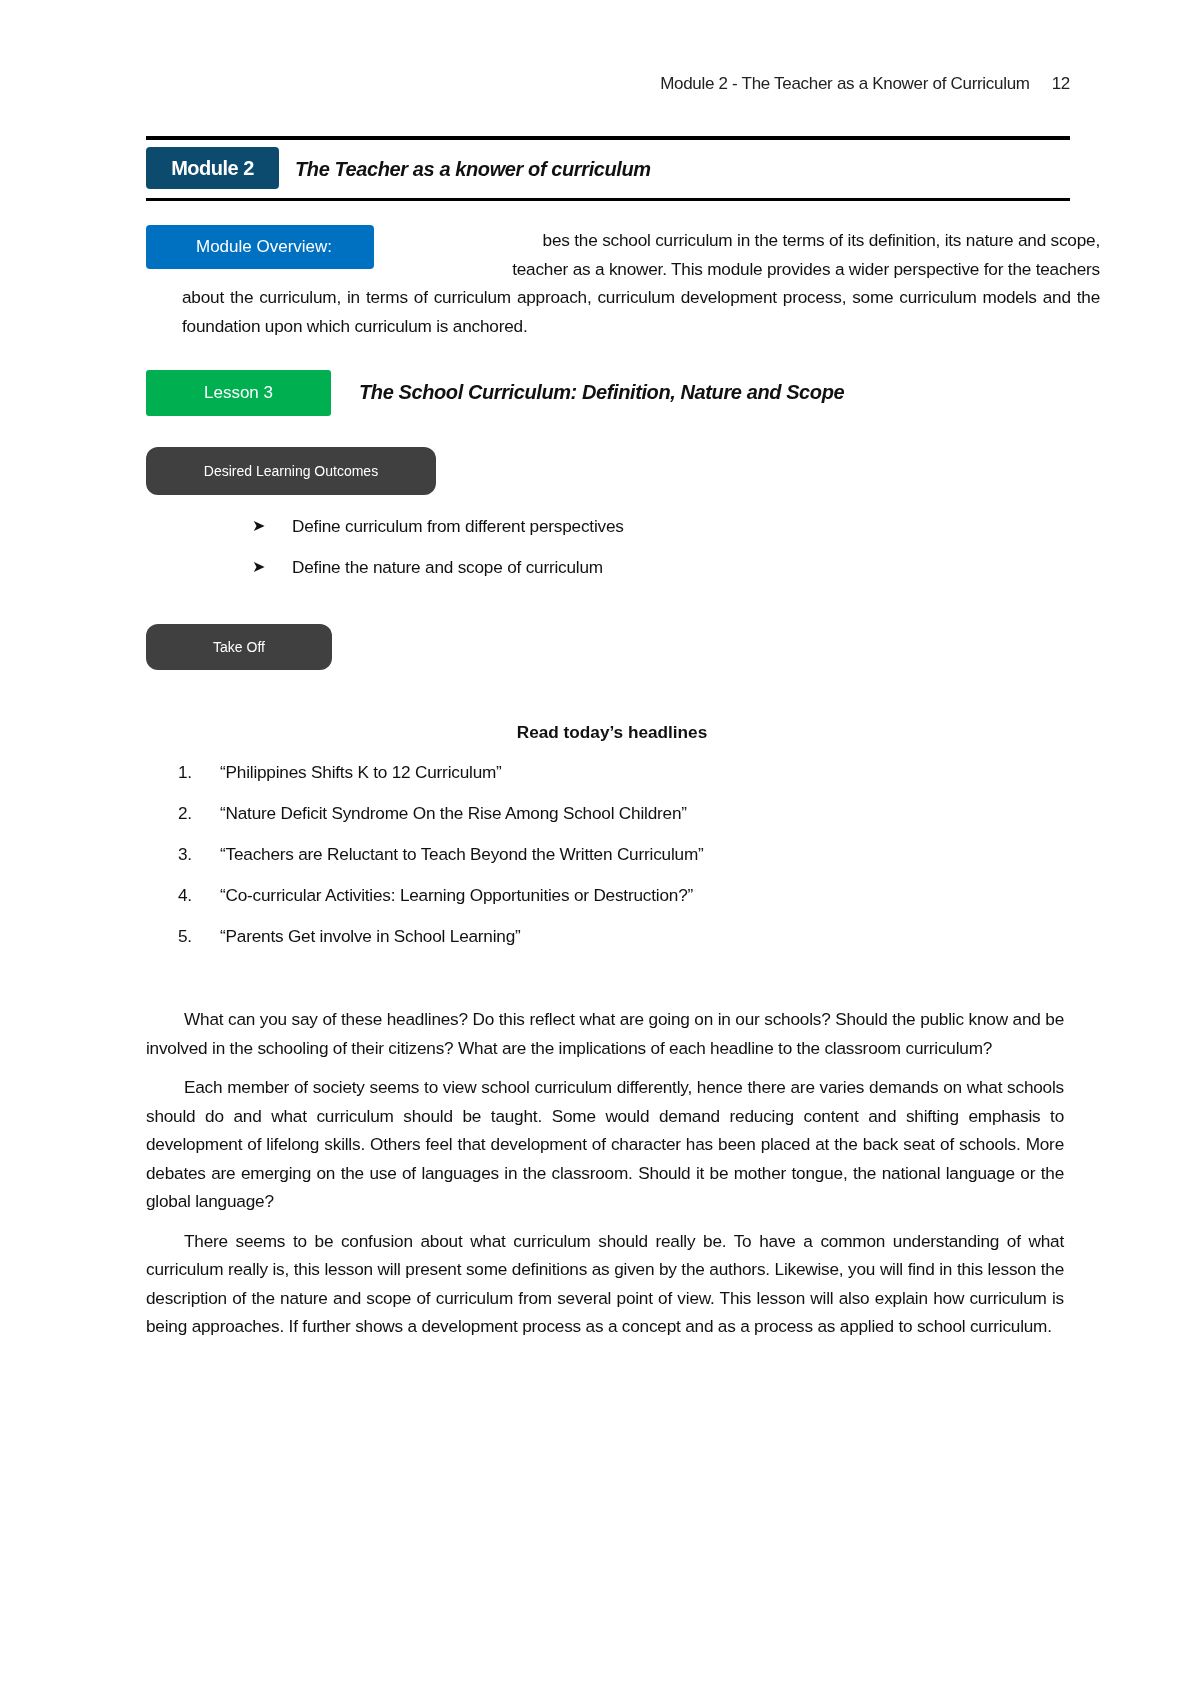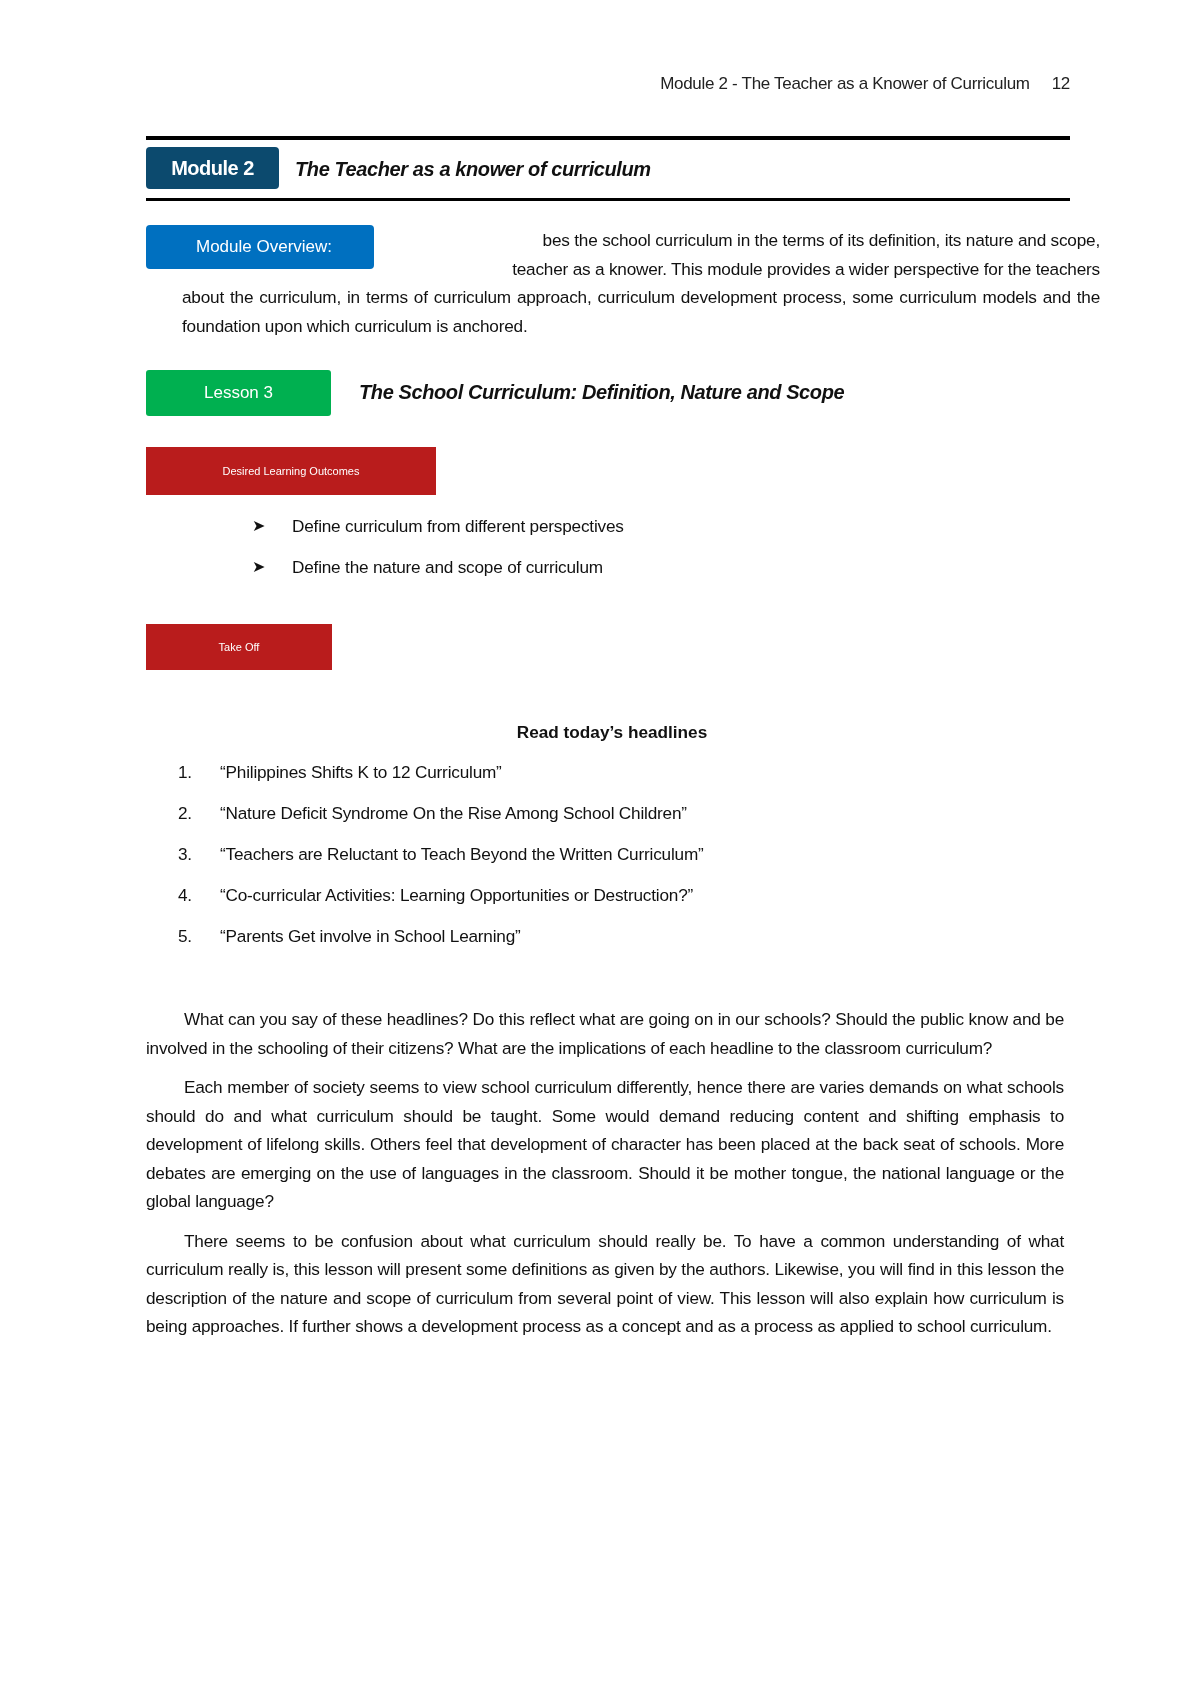--- a/index.html
+++ b/index.html
@@ -29,8 +29,8 @@
                     display: flex; align-items: center; justify-content: center; }
     .lesson-title { position: absolute; left: 348px; top: 381px; font-size: 20px; font-weight: bold;
                     font-style: italic; letter-spacing: -0.4px; margin-left: 11px; }
-    .dark-badge { position: absolute; left: 146px; background: #b91c1c; color: #fff; border-radius: 0;
-                  font-size: 11px; display: flex; align-items: center; justify-content: center; }
+    .dark-badge { position: absolute; left: 146px; background: #404040; color: #fff; border-radius: 12px;
+                  font-size: 14px; display: flex; align-items: center; justify-content: center; }
     .dlo { top: 447px; width: 290px; height: 48px; }
     .takeoff { top: 624px; width: 186px; height: 46px; }
     .outcomes { position: absolute; left: 252px; top: 516px; list-style: none; margin: 0; padding: 0;

